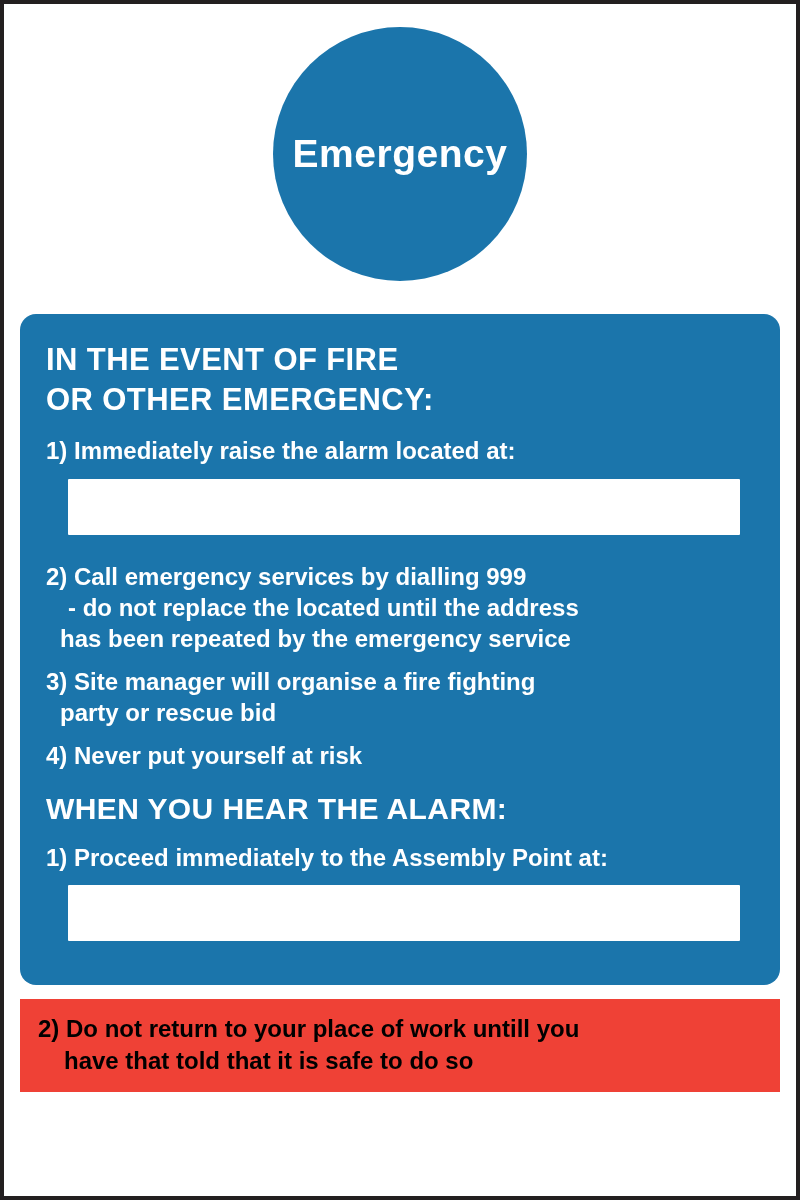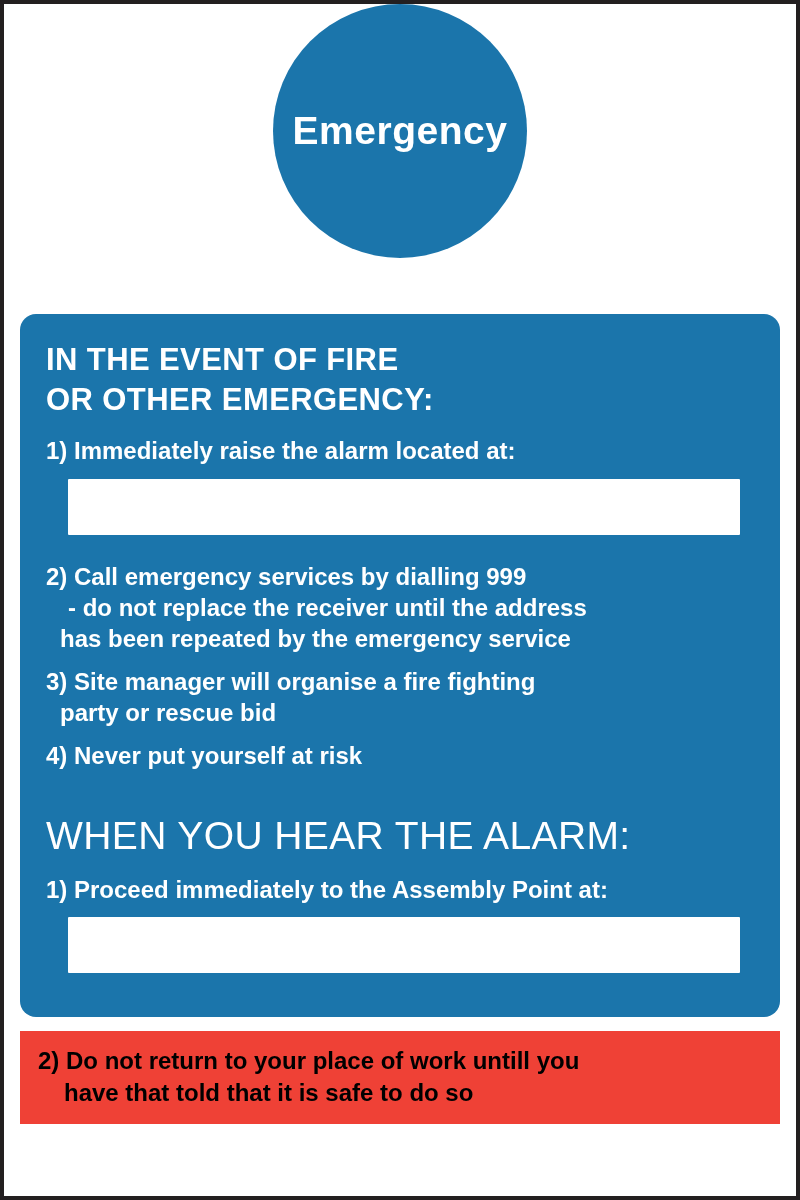--- a/index.html
+++ b/index.html
@@ -26,6 +26,7 @@
   .header {
     height: 300px;
     display: flex;
+    align-items: center;
     justify-content: center;
     background: #ffffff;
   }

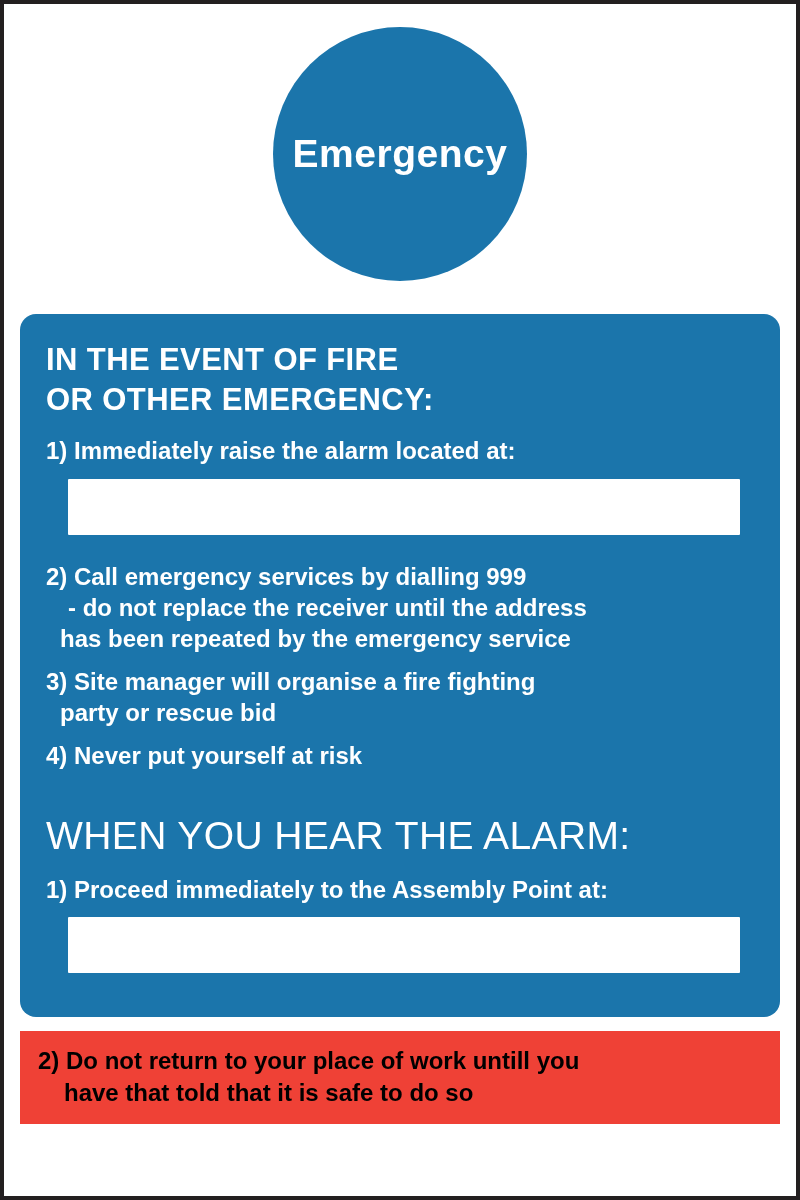--- a/index.html
+++ b/index.html
@@ -138,7 +138,7 @@
 
     <div class="item">
       <span>2) Call emergency services by dialling 999</span>
-      <span class="cont">- do not replace the receiver until the address</span>
+      <span class="cont">- do not replace the located until the address</span>
       <span class="cont2">has been repeated by the emergency service</span>
     </div>
 

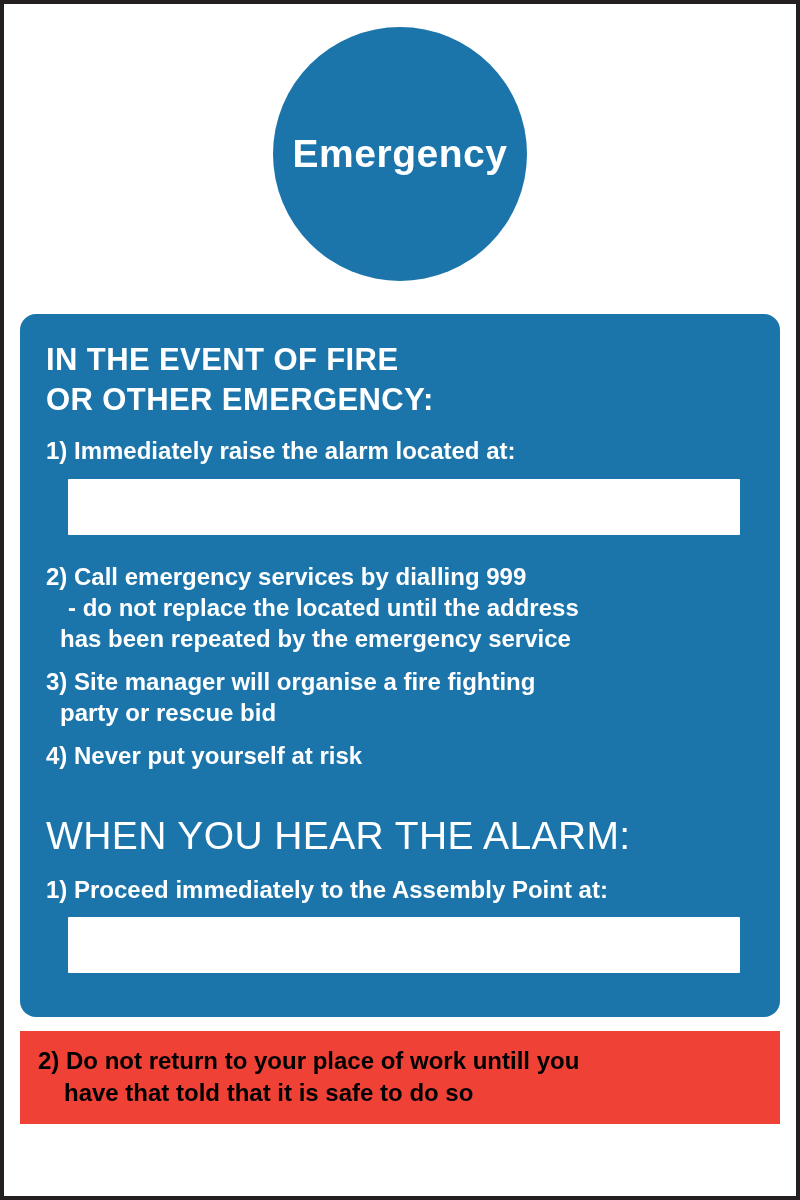--- a/index.html
+++ b/index.html
@@ -87,10 +87,10 @@
     border-radius: 1px;
   }
   .subheading {
-    font-size: 39px;
-    font-weight: normal;
+    font-size: 30px;
+    font-weight: bold;
     letter-spacing: 0.4px;
-    margin: 42px 0 16px 4px;
+    margin: 20px 0 16px 4px;
     text-transform: uppercase;
   }
   .blank-field.last {

